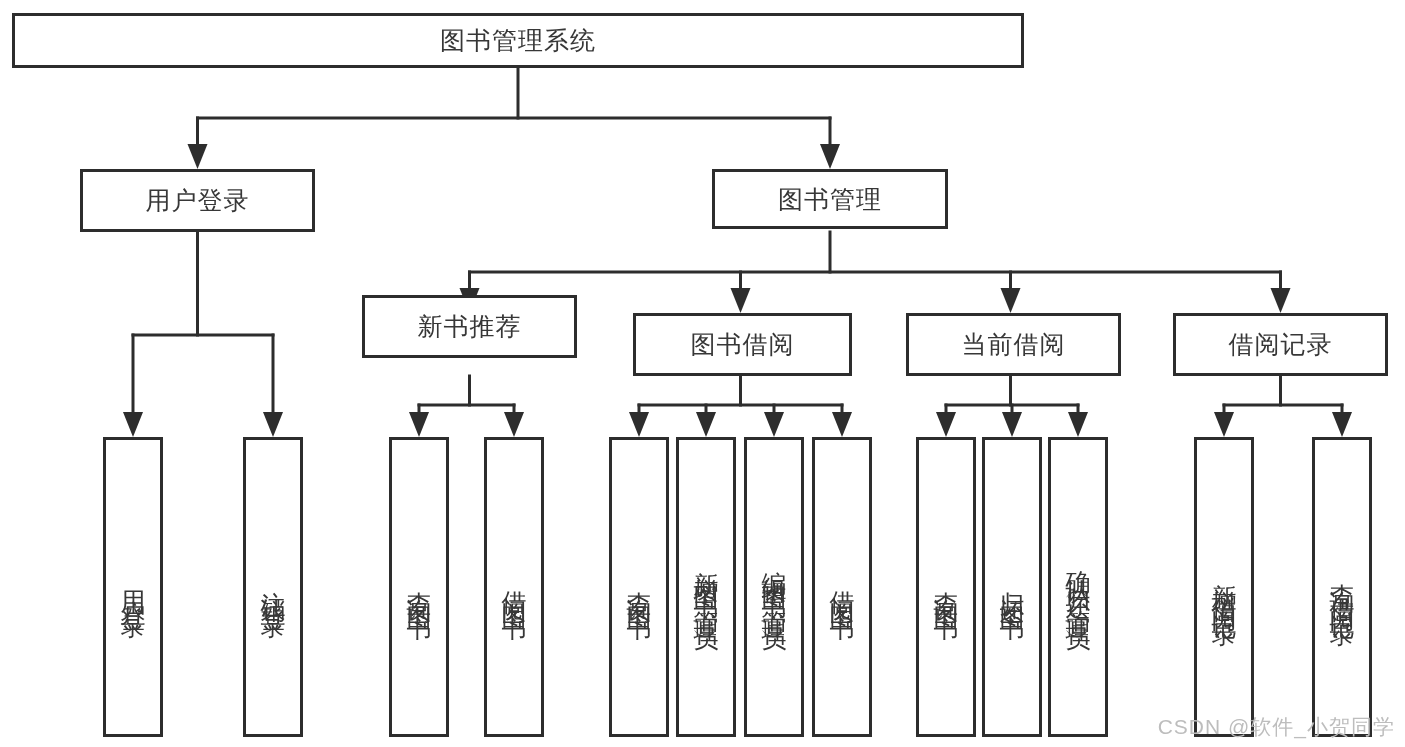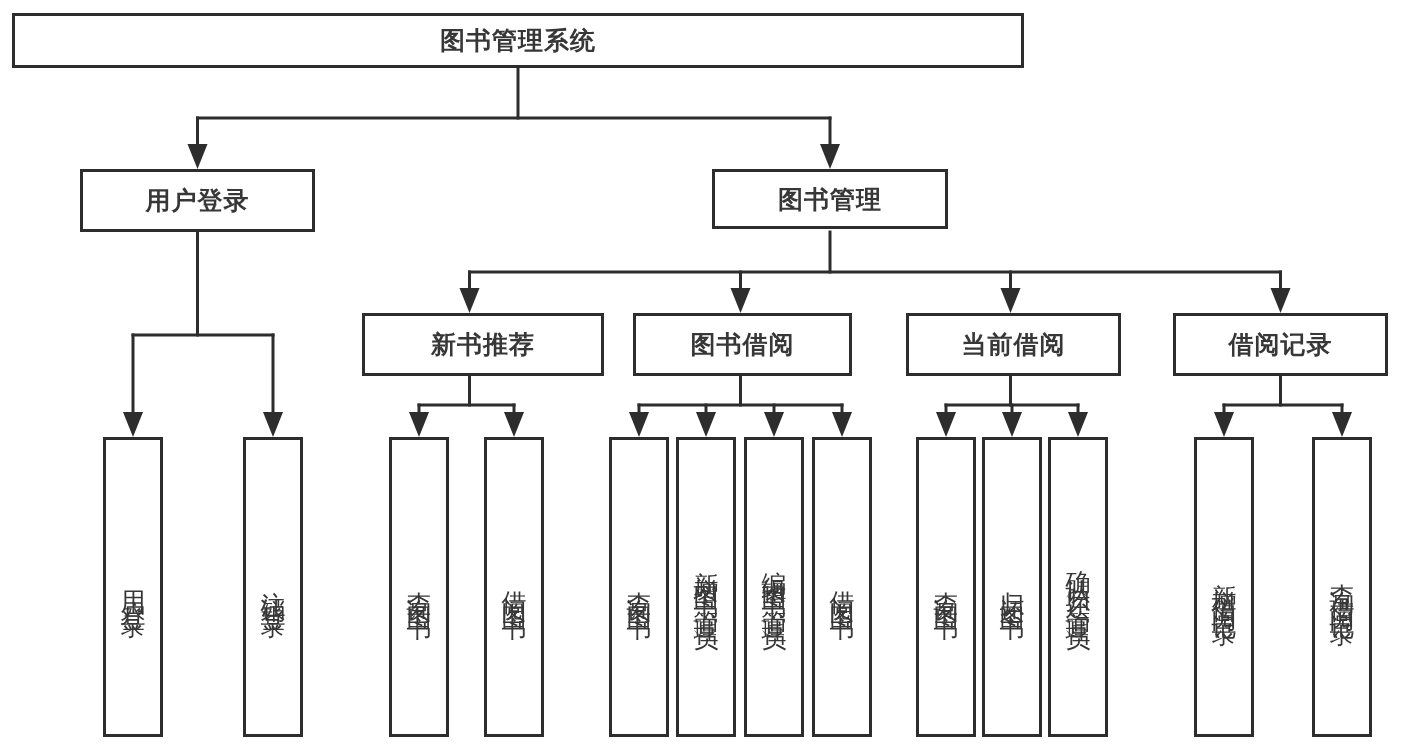--- a/index.html
+++ b/index.html
@@ -37,7 +37,6 @@
     font-size: 25px;
     letter-spacing: 1px;
     white-space: nowrap;
-    font-weight: bold;
   }
   .node.v .lbl {
     writing-mode: vertical-rl;

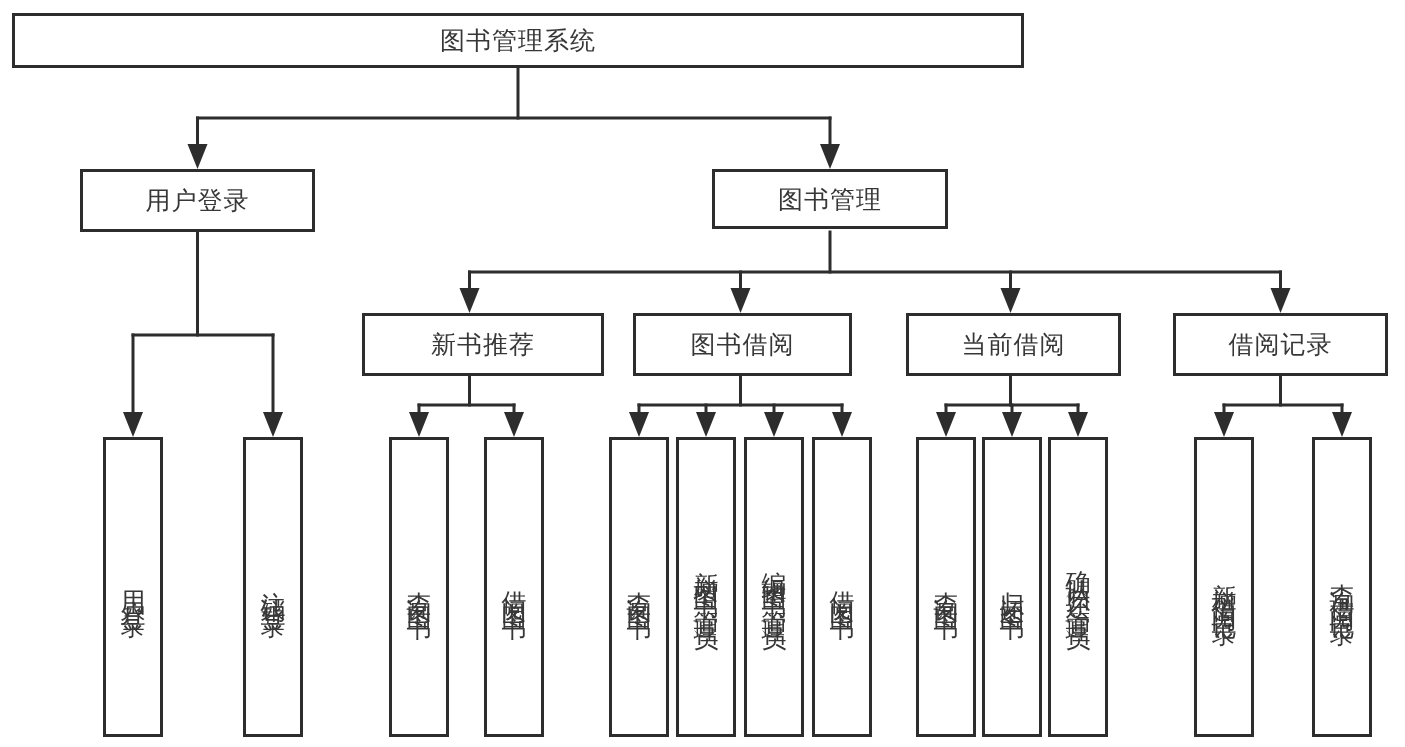--- a/index.html
+++ b/index.html
@@ -124,7 +124,7 @@
       <div class="node h" style="left: 712px; top: 169px; width: 236px; height: 60px;">
         <span class="lbl">图书管理</span>
       </div>
-      <div class="node h" style="left: 362px; top: 313px; width: 242px; height: 63px;">
+      <div class="node h" style="left: 362px; top: 295px; width: 215px; height: 63px;">
         <span class="lbl">新书推荐</span>
       </div>
       <div class="node h" style="left: 633px; top: 313px; width: 219px; height: 63px;">

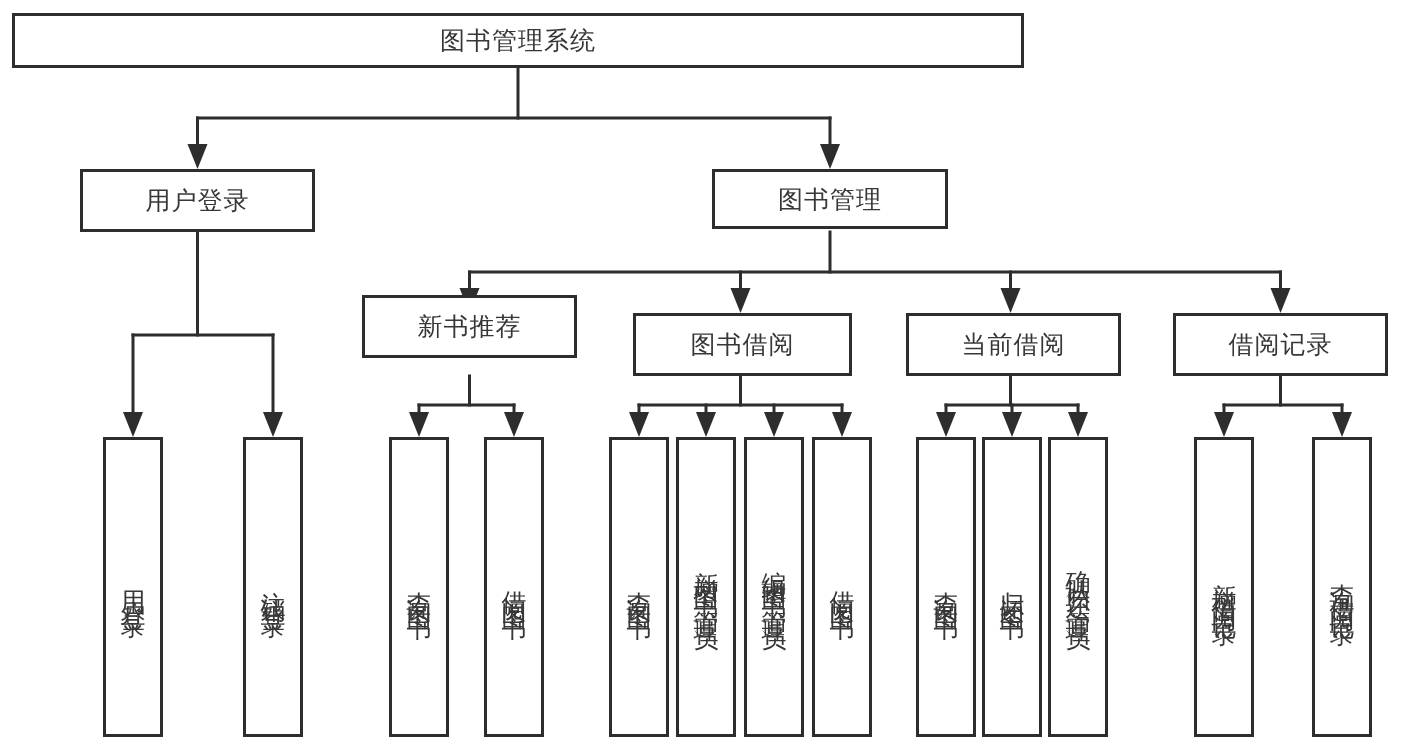--- a/index.html
+++ b/index.html
@@ -176,6 +176,7 @@
         <span class="lbl">查询借阅记录</span>
       </div>
     </div>
+  <div class="watermark">CSDN @软件_小贺同学</div>
 </div>
 
 </body></html>

